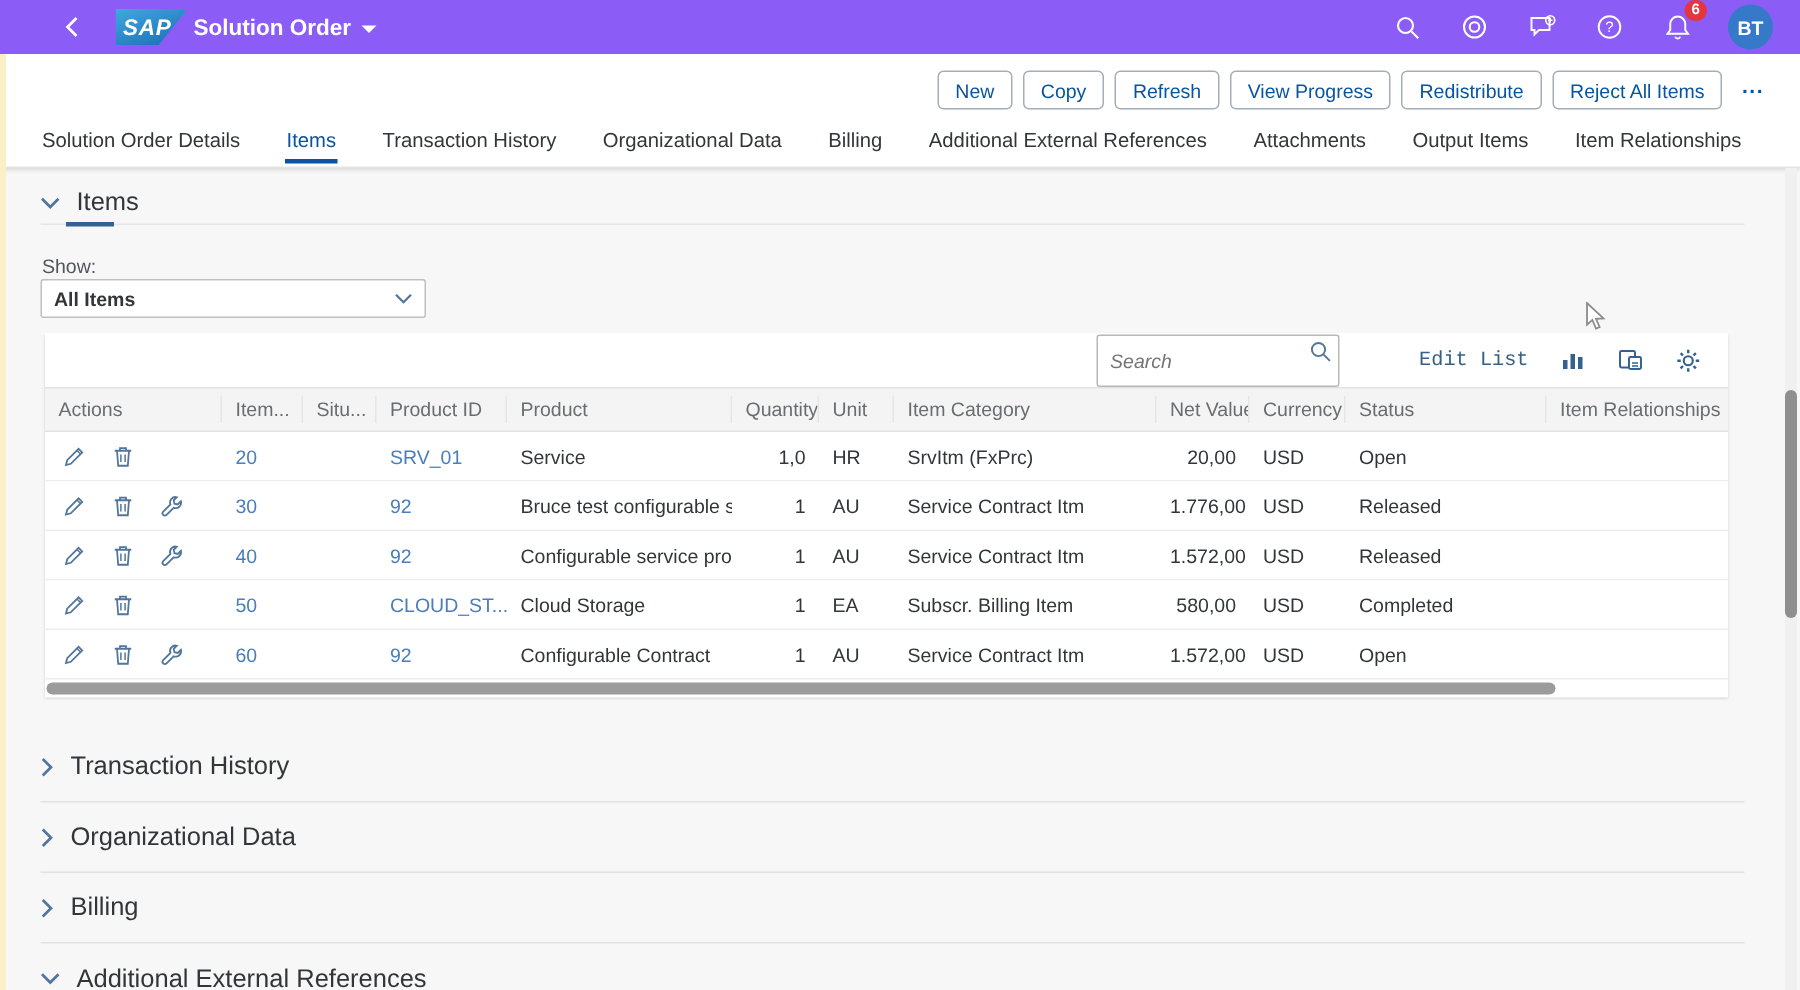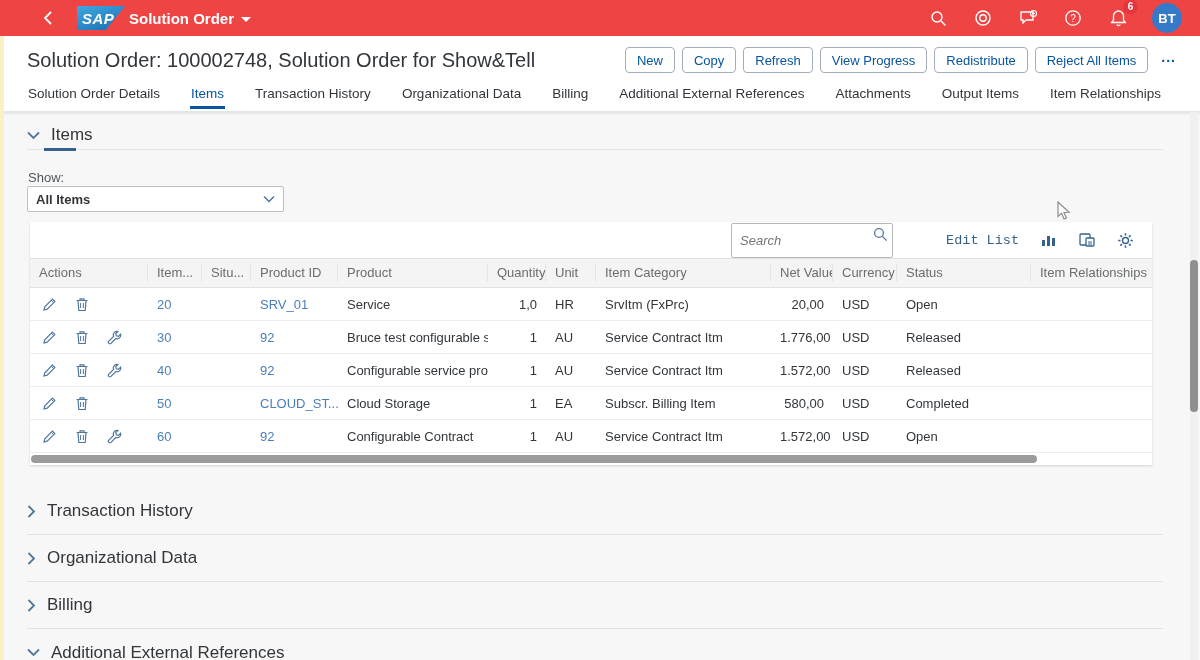--- a/index.html
+++ b/index.html
@@ -7,7 +7,7 @@
   body { font-family:"Liberation Sans", sans-serif; background:#f7f7f7; position:relative; color:#32363a; }
 
   
-  .shell { position:absolute; top:0; left:0; right:0; height:36px; background:#ef4444; display:flex; align-items:center; z-index:30; }
+  .shell { position:absolute; top:0; left:0; right:0; height:36px; background:#8b5cf6; display:flex; align-items:center; z-index:30; }
   .shell-back { color:#fff; font-size:20px; line-height:1; margin-left:42px; cursor:pointer; background:none; border:none; display:flex; align-items:center; }
   .sap-logo { width:48px; height:24px; margin-left:24px; background:linear-gradient(160deg,#3fa9e0 0%,#1a6cb2 100%); clip-path:polygon(0 0,100% 0,60% 100%,0 100%); display:flex; align-items:center; padding-left:5px; }
   .sap-logo span { color:#fff; font-weight:bold; font-style:italic; font-size:15px; letter-spacing:.5px; }

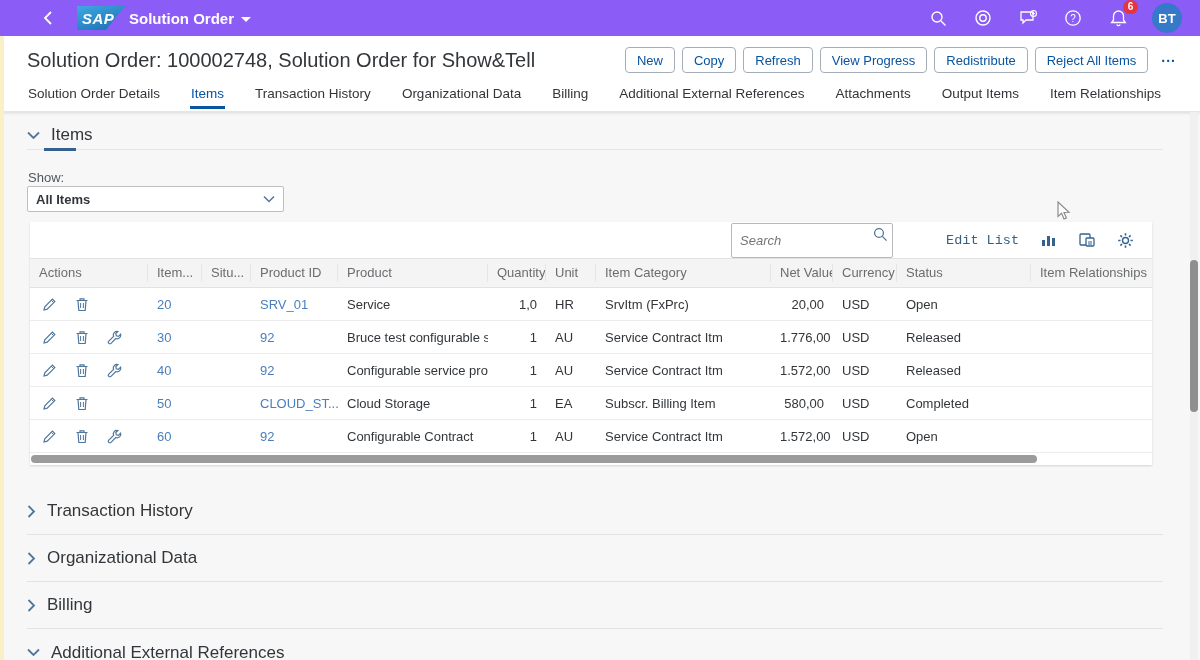--- a/index.html
+++ b/index.html
@@ -138,7 +138,6 @@
 
 <div class="page-header">
   <div class="title-row">
-    <h1 class="page-title">Solution Order: 100002748, Solution Order for Show&amp;Tell</h1>
     <div class="hdr-actions">
 
       <button class="hdr-btn">New</button>

